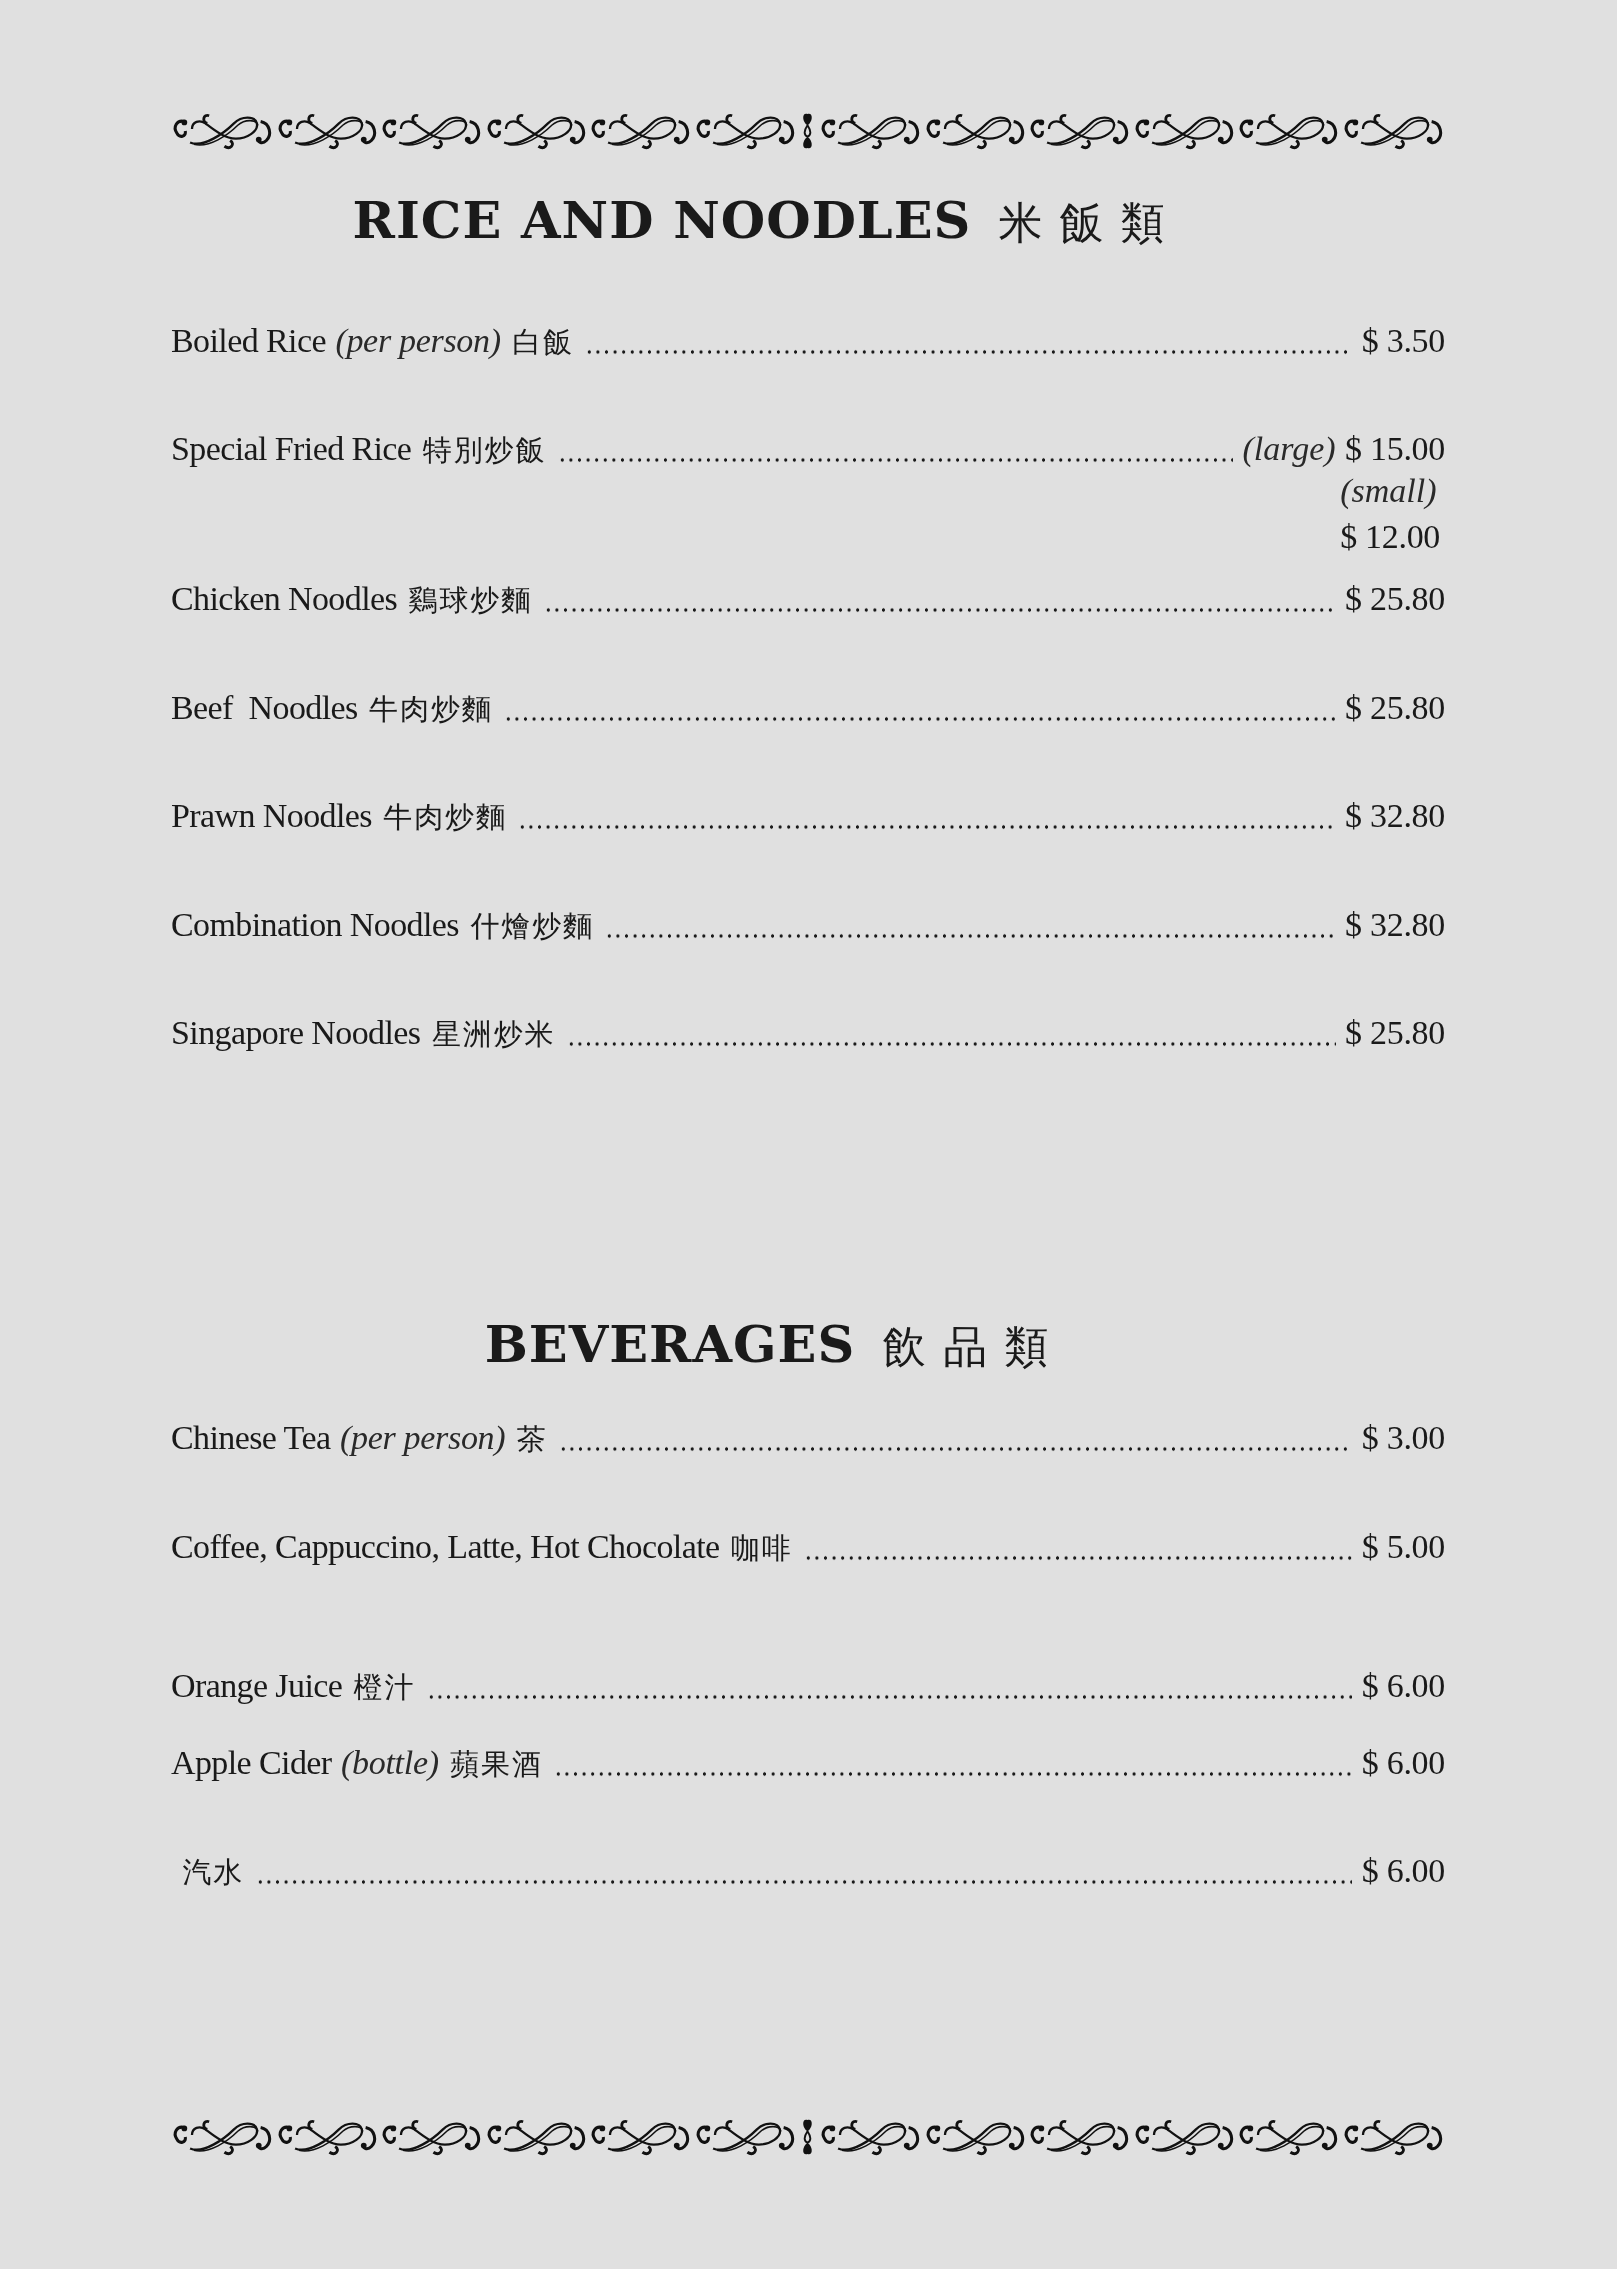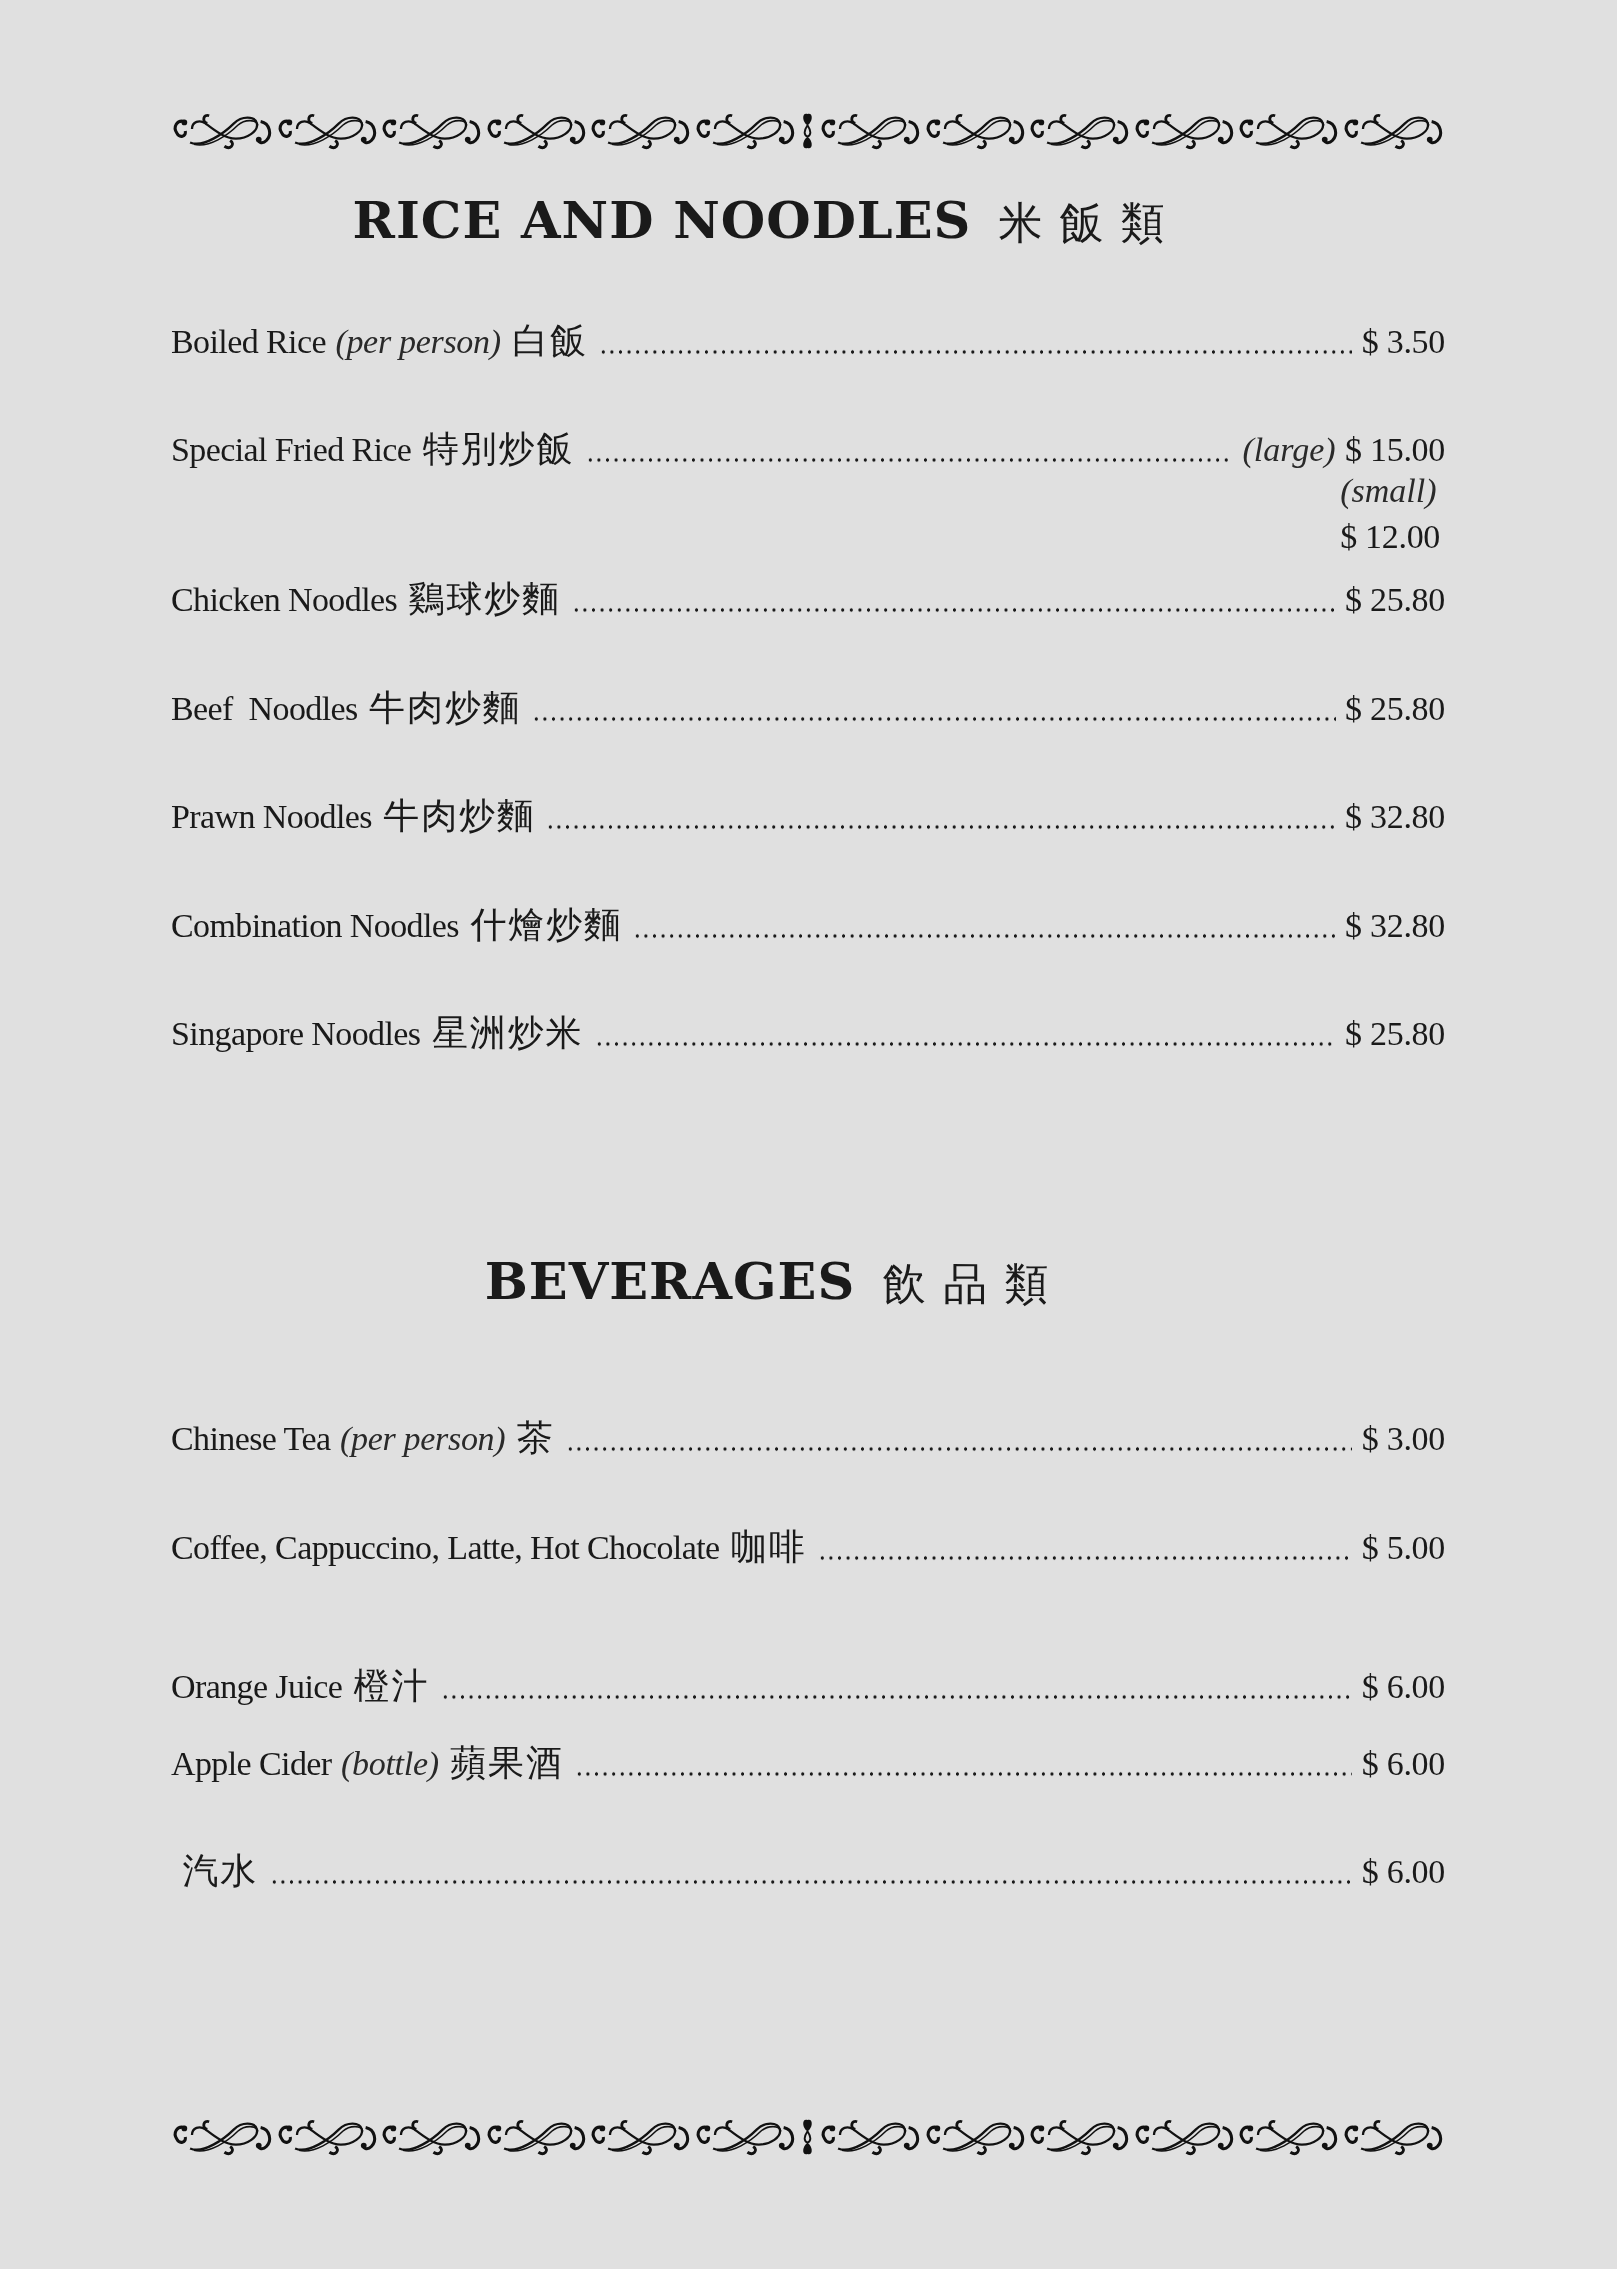--- a/index.html
+++ b/index.html
@@ -86,7 +86,7 @@
     flex: 0 0 auto;
     margin-left: 11.4px;
     font-family: "DejaVu Sans", "Liberation Sans", sans-serif;
-    font-size: 36px;
+    font-size: 29px;
     letter-spacing: 1.9px;
   }
   .row .leader {

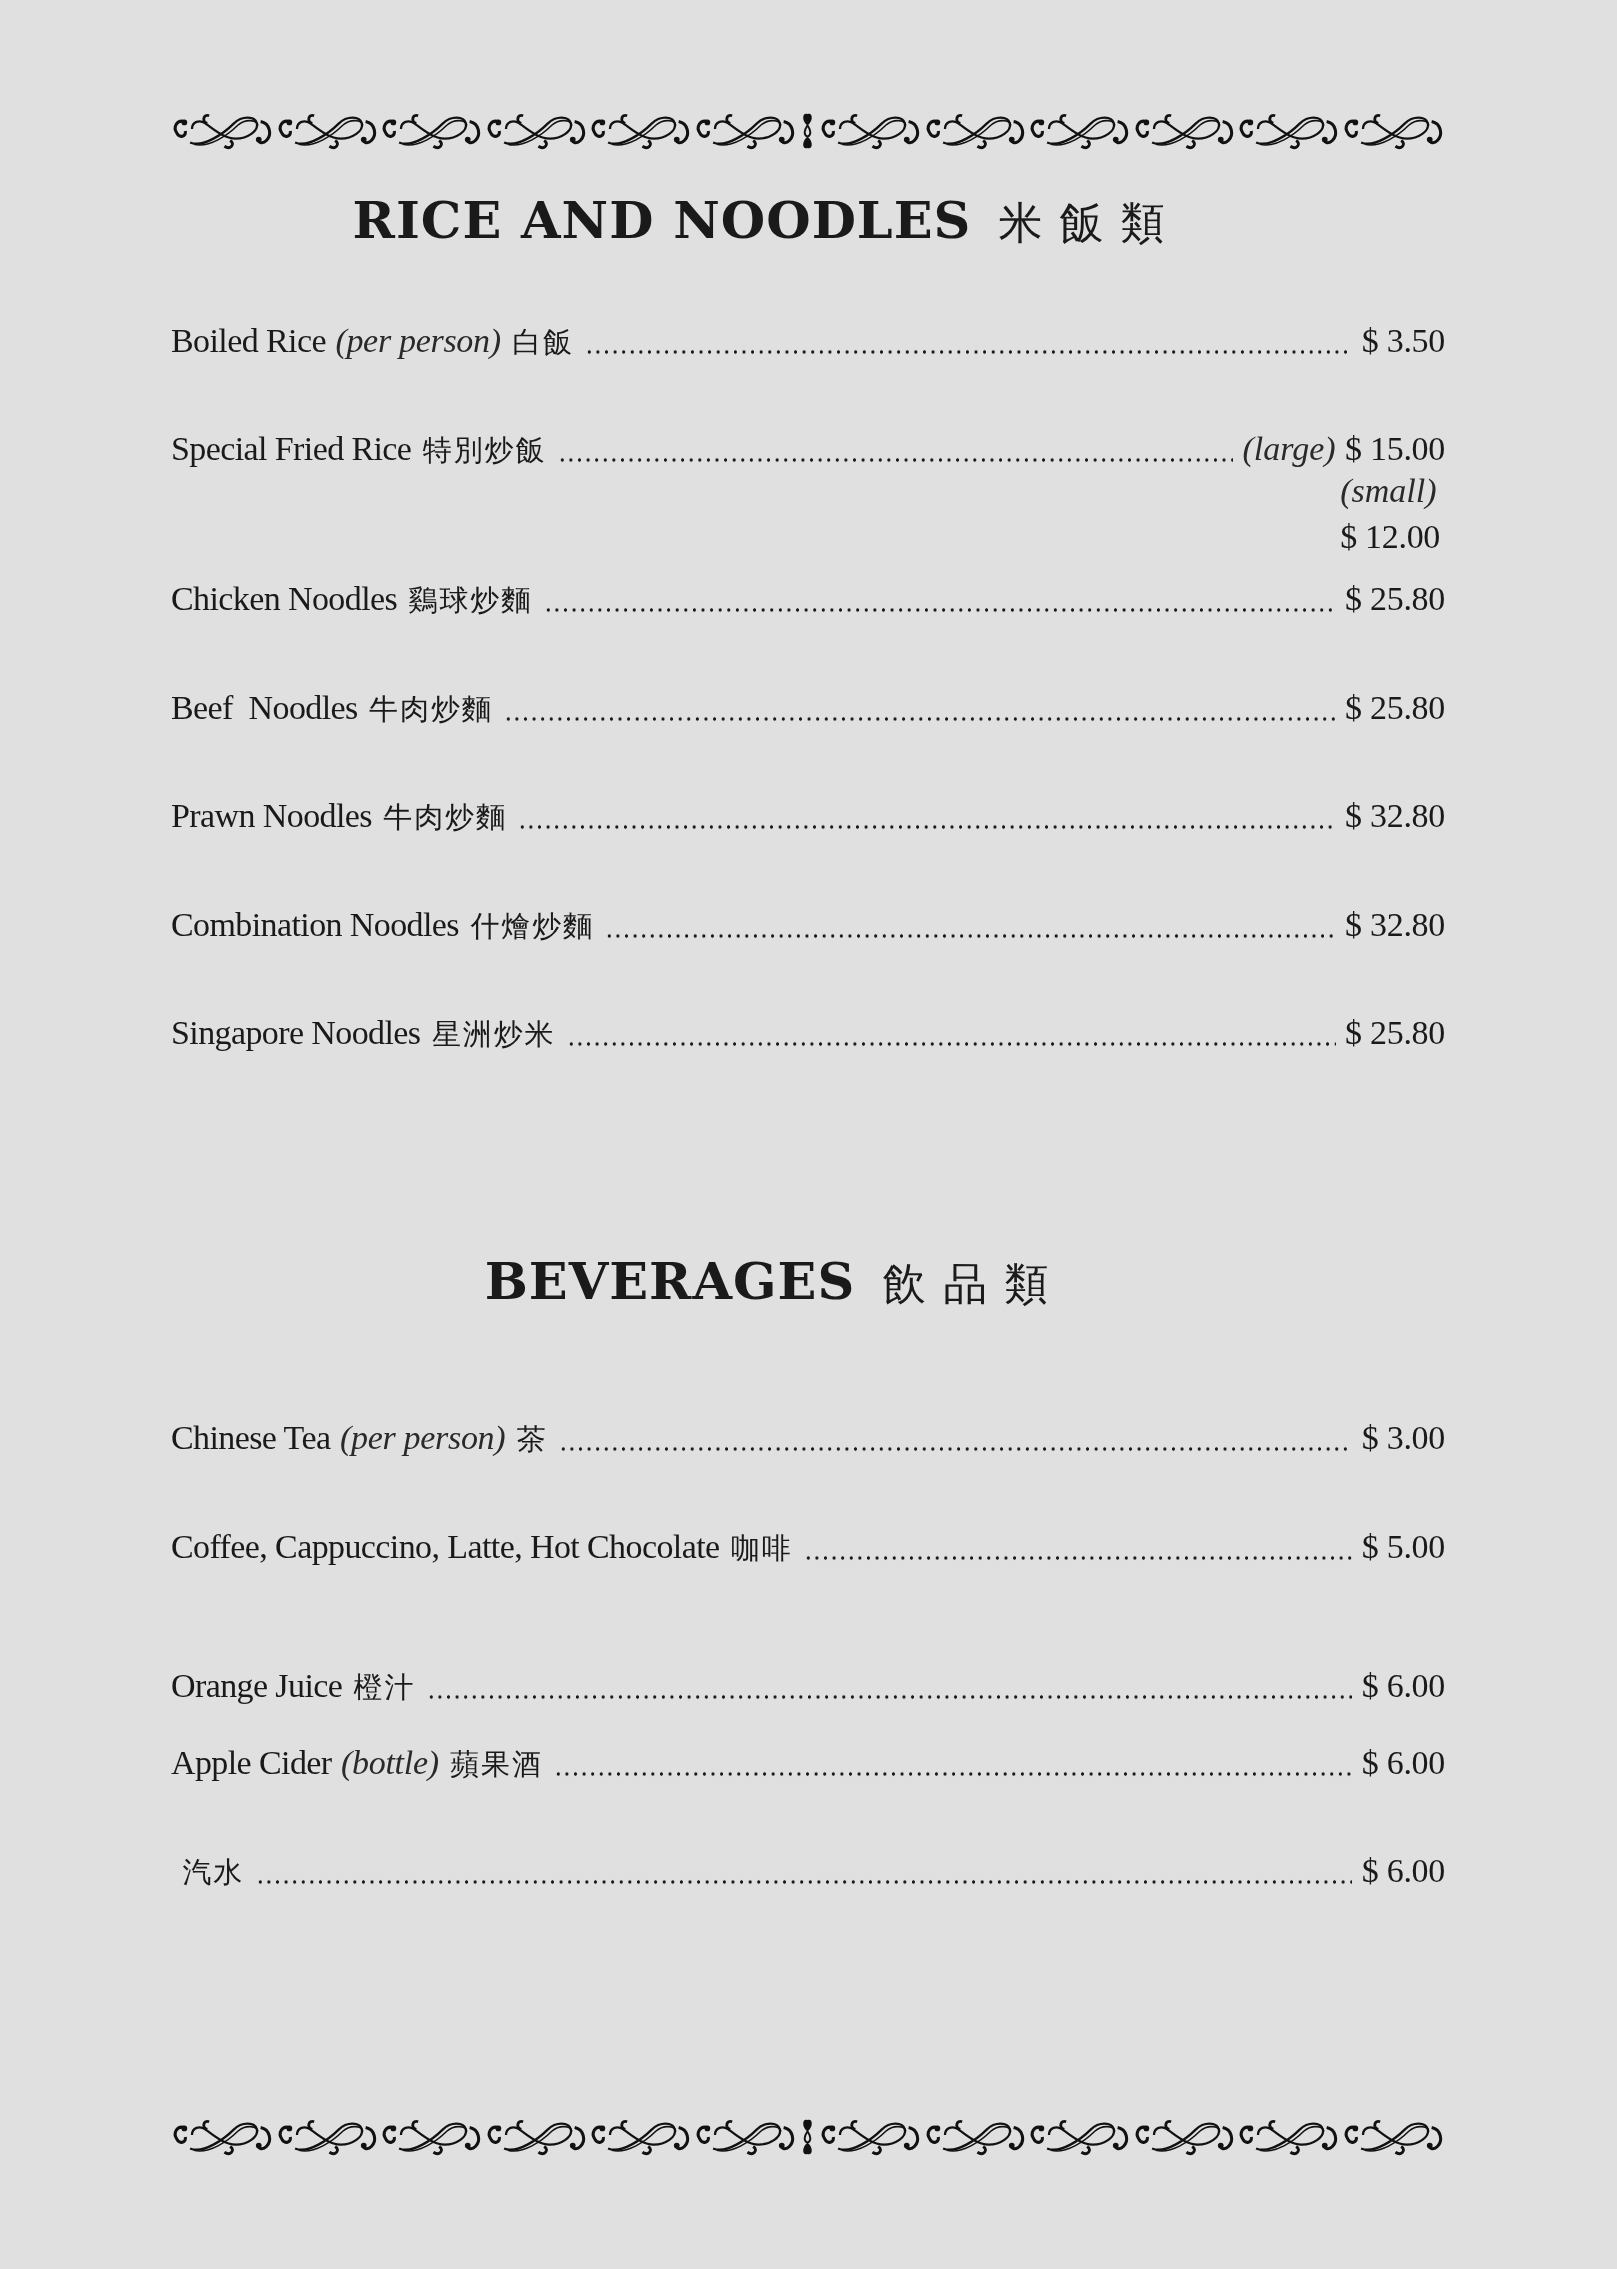--- a/index.html
+++ b/index.html
@@ -66,7 +66,7 @@
     display: inline-block;
   }
   .title-rice { top: 190px; }
-  .title-bev { top: 1251px; padding-left: 16px; }
+  .title-bev { top: 1314px; padding-left: 16px; }
 
   
   .row {

